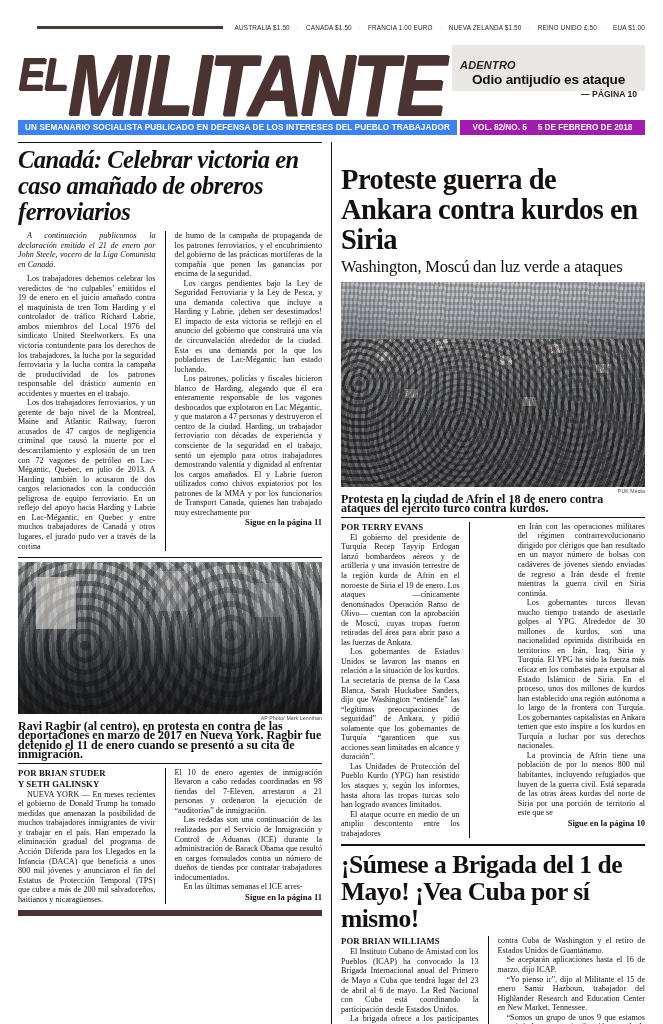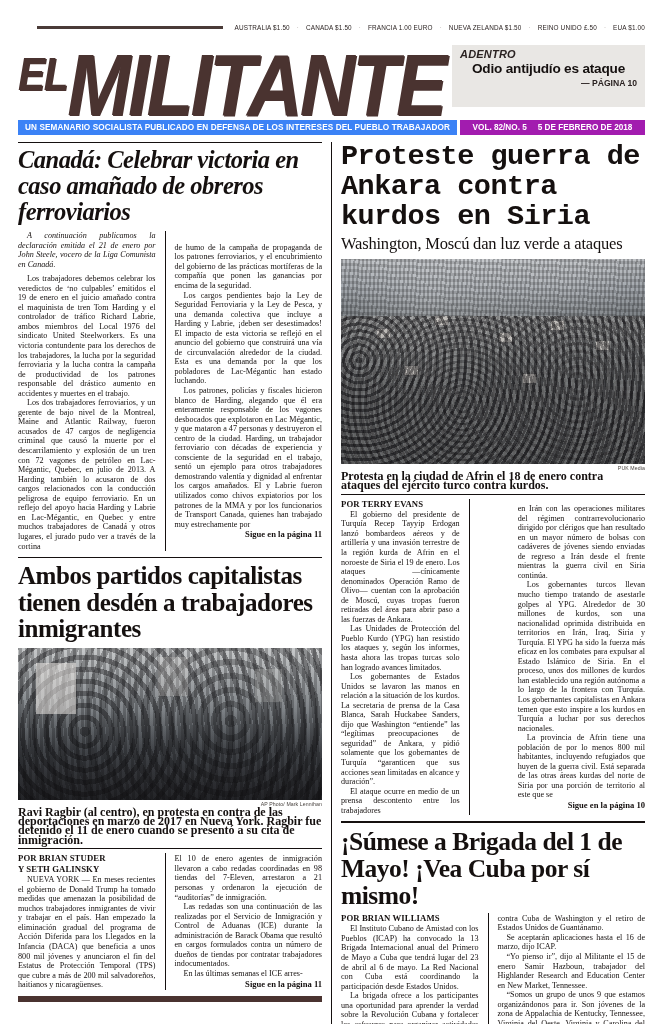--- a/index.html
+++ b/index.html
@@ -60,8 +60,8 @@
     background: #e9e7e4;
     margin-top: 12px;
     margin-left: 2px;
-    padding: 3px 8px 5px 8px;
-    height: 62px;
+    padding: 14px 8px 5px 8px;
+    height: 46px;
   }
   .adentro-label {
     font-family: "Liberation Sans", sans-serif;

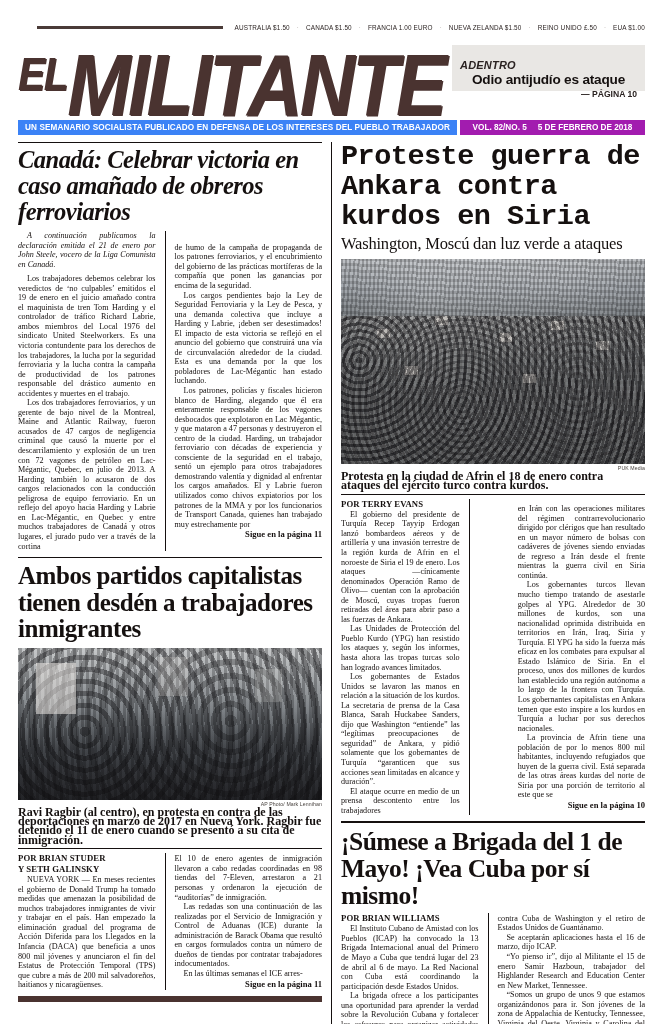--- a/index.html
+++ b/index.html
@@ -119,10 +119,10 @@
     margin: 5px 0 5px 0;
   }
   h1.hl-big {
-    font-family: Liberation Mono, monospace;
+    font-family: Liberation Serif, serif;
     font-weight: bold; font-size: 28.5px; line-height: 30px;
     letter-spacing: -.5px; color: #15100f;
-    margin: 0 0 3px 0;
+    margin: 23px 0 3px 0;
   }
   h2.deck {
     font-family: "Liberation Serif", serif;

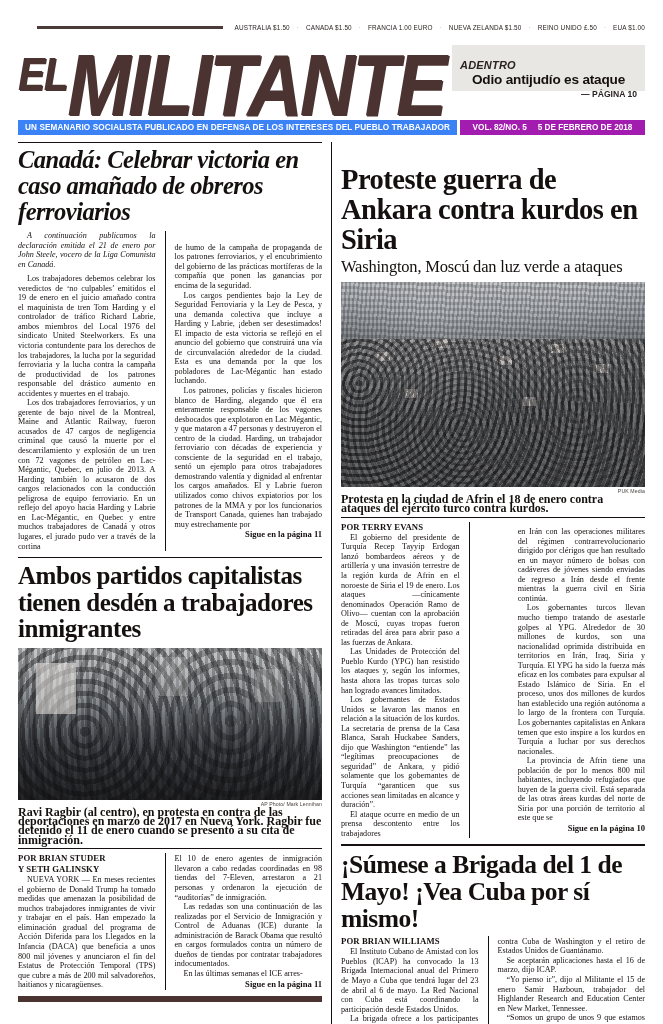--- a/index.html
+++ b/index.html
@@ -137,7 +137,7 @@
   }
 
   
-  .two-col { display: flex; gap: 9px; align-items: center; }
+  .two-col { display: flex; gap: 9px; }
   .two-col > .tc {
     width: calc(50% - 4.5px);
   }

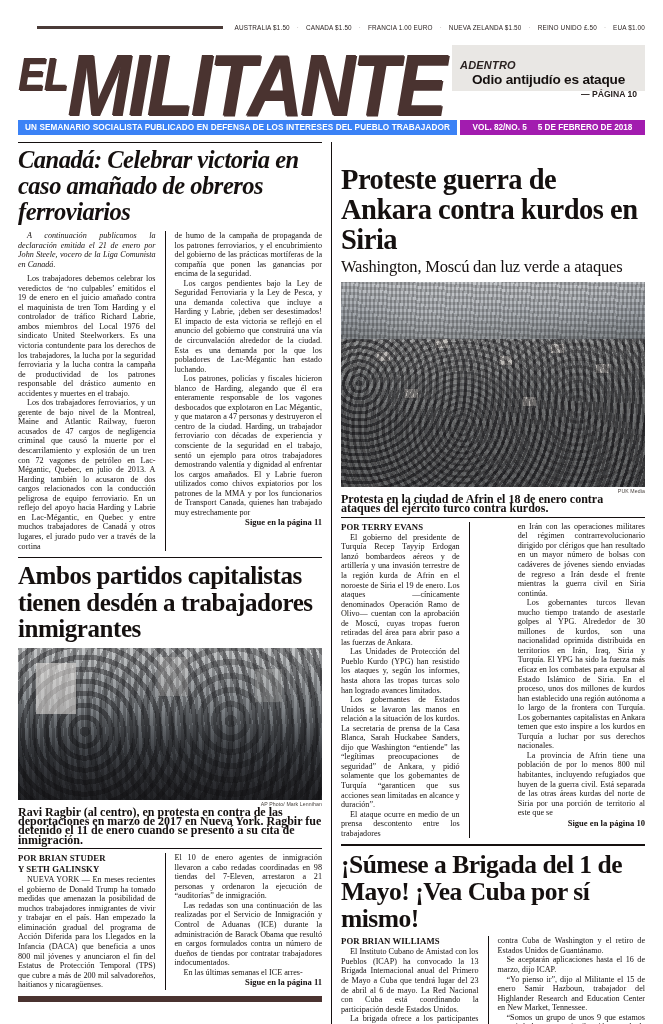--- a/index.html
+++ b/index.html
@@ -314,7 +314,6 @@
         </div>
 
       <div>
-        <h1 class="hl-bold">Ambos partidos capitalistas tienen desdén a trabajadores inmigrantes</h1>
 
         <div class="photo rally">
           <div class="ph-strip" style="left:6%;top:10%;width:13%;height:34%;"></div>

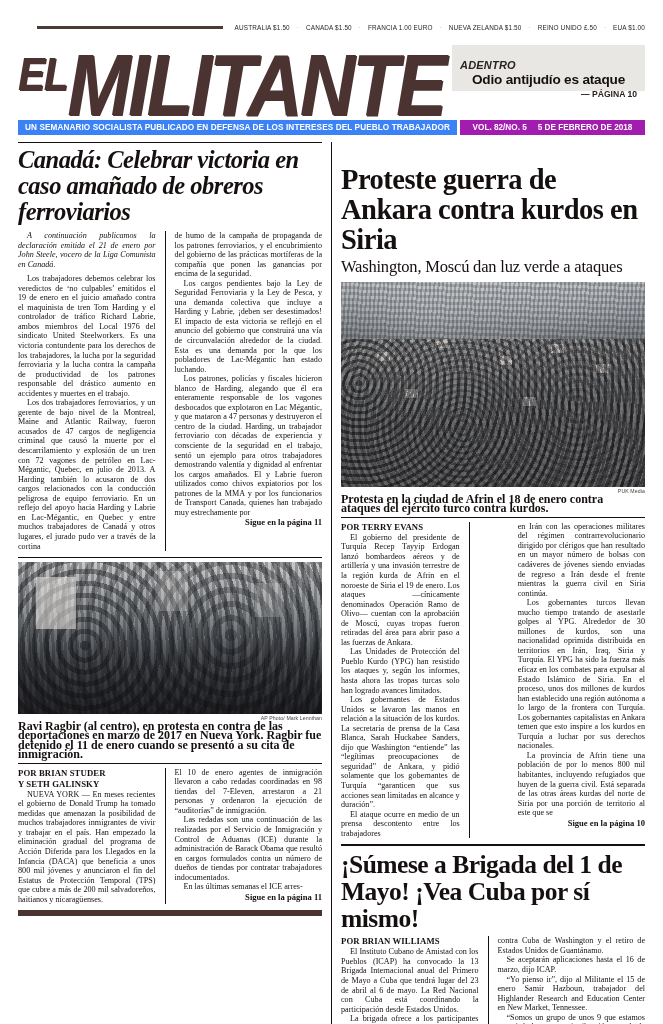--- a/index.html
+++ b/index.html
@@ -364,8 +364,8 @@
           <div class="tc">
             <div class="byline">POR TERRY EVANS</div>
             <p class="body">El gobierno del presidente de Turquía Recep Tayyip Erdogan lanzó bombardeos aéreos y de artillería y una invasión terrestre de la región kurda de Afrin en el noroeste de Siria el 19 de enero. Los ataques —cínicamente denominados Operación Ramo de Olivo— cuentan con la aprobación de Moscú, cuyas tropas fueron retiradas del área para abrir paso a las fuerzas de Ankara.</p>
+            <p class="body">Los gobernantes de Estados Unidos se lavaron las manos en relación a la situación de los kurdos. La secretaria de prensa de la Casa Blanca, Sarah Huckabee Sanders, dijo que Washington “entiende” las “legítimas preocupaciones de seguridad” de Ankara, y pidió solamente que los gobernantes de Turquía “garanticen que sus acciones sean limitadas en alcance y duración”.</p>
             <p class="body">Las Unidades de Protección del Pueblo Kurdo (YPG) han resistido los ataques y, según los informes, hasta ahora las tropas turcas solo han logrado avances limitados.</p>
-            <p class="body">Los gobernantes de Estados Unidos se lavaron las manos en relación a la situación de los kurdos. La secretaria de prensa de la Casa Blanca, Sarah Huckabee Sanders, dijo que Washington “entiende” las “legítimas preocupaciones de seguridad” de Ankara, y pidió solamente que los gobernantes de Turquía “garanticen que sus acciones sean limitadas en alcance y duración”.</p>
             <p class="body">El ataque ocurre en medio de un prensa descontento entre los trabajadores</p>
           </div>
           <div class="tc">

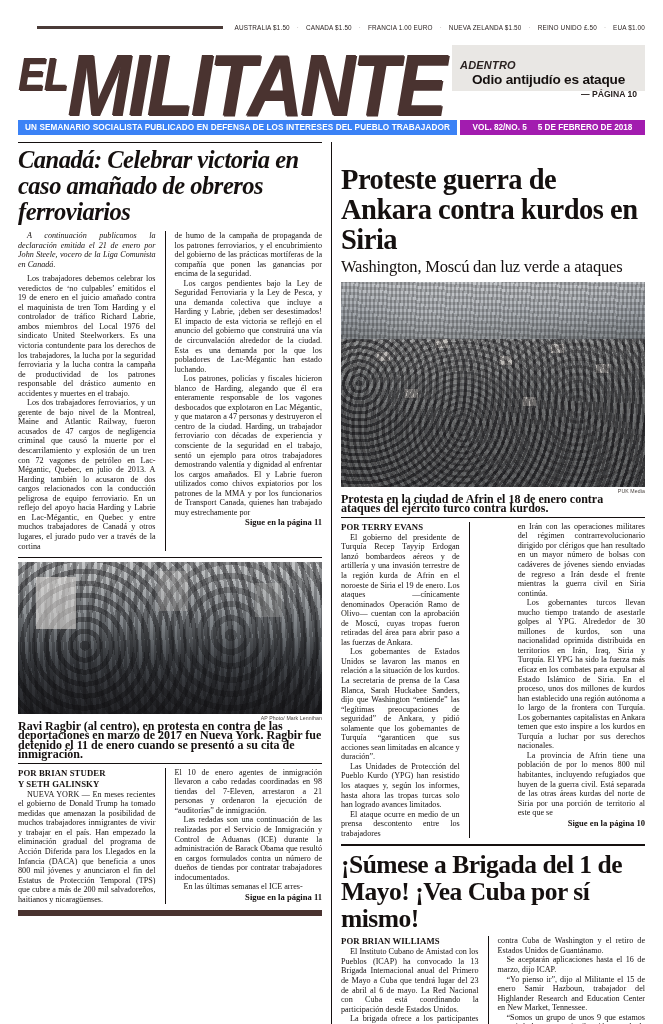--- a/index.html
+++ b/index.html
@@ -366,7 +366,7 @@
             <p class="body">El gobierno del presidente de Turquía Recep Tayyip Erdogan lanzó bombardeos aéreos y de artillería y una invasión terrestre de la región kurda de Afrin en el noroeste de Siria el 19 de enero. Los ataques —cínicamente denominados Operación Ramo de Olivo— cuentan con la aprobación de Moscú, cuyas tropas fueron retiradas del área para abrir paso a las fuerzas de Ankara.</p>
             <p class="body">Los gobernantes de Estados Unidos se lavaron las manos en relación a la situación de los kurdos. La secretaria de prensa de la Casa Blanca, Sarah Huckabee Sanders, dijo que Washington “entiende” las “legítimas preocupaciones de seguridad” de Ankara, y pidió solamente que los gobernantes de Turquía “garanticen que sus acciones sean limitadas en alcance y duración”.</p>
             <p class="body">Las Unidades de Protección del Pueblo Kurdo (YPG) han resistido los ataques y, según los informes, hasta ahora las tropas turcas solo han logrado avances limitados.</p>
-            <p class="body">El ataque ocurre en medio de un prensa descontento entre los trabajadores</p>
+            <p class="body">El ataque ocurre en medio de un amplio descontento entre los trabajadores</p>
           </div>
           <div class="tc">
             <p class="body noind">en Irán con las operaciones militares del régimen contrarrevolucionario dirigido por clérigos que han resultado en un mayor número de bolsas con cadáveres de jóvenes siendo enviadas de regreso a Irán desde el frente mientras la guerra civil en Siria continúa.</p>

